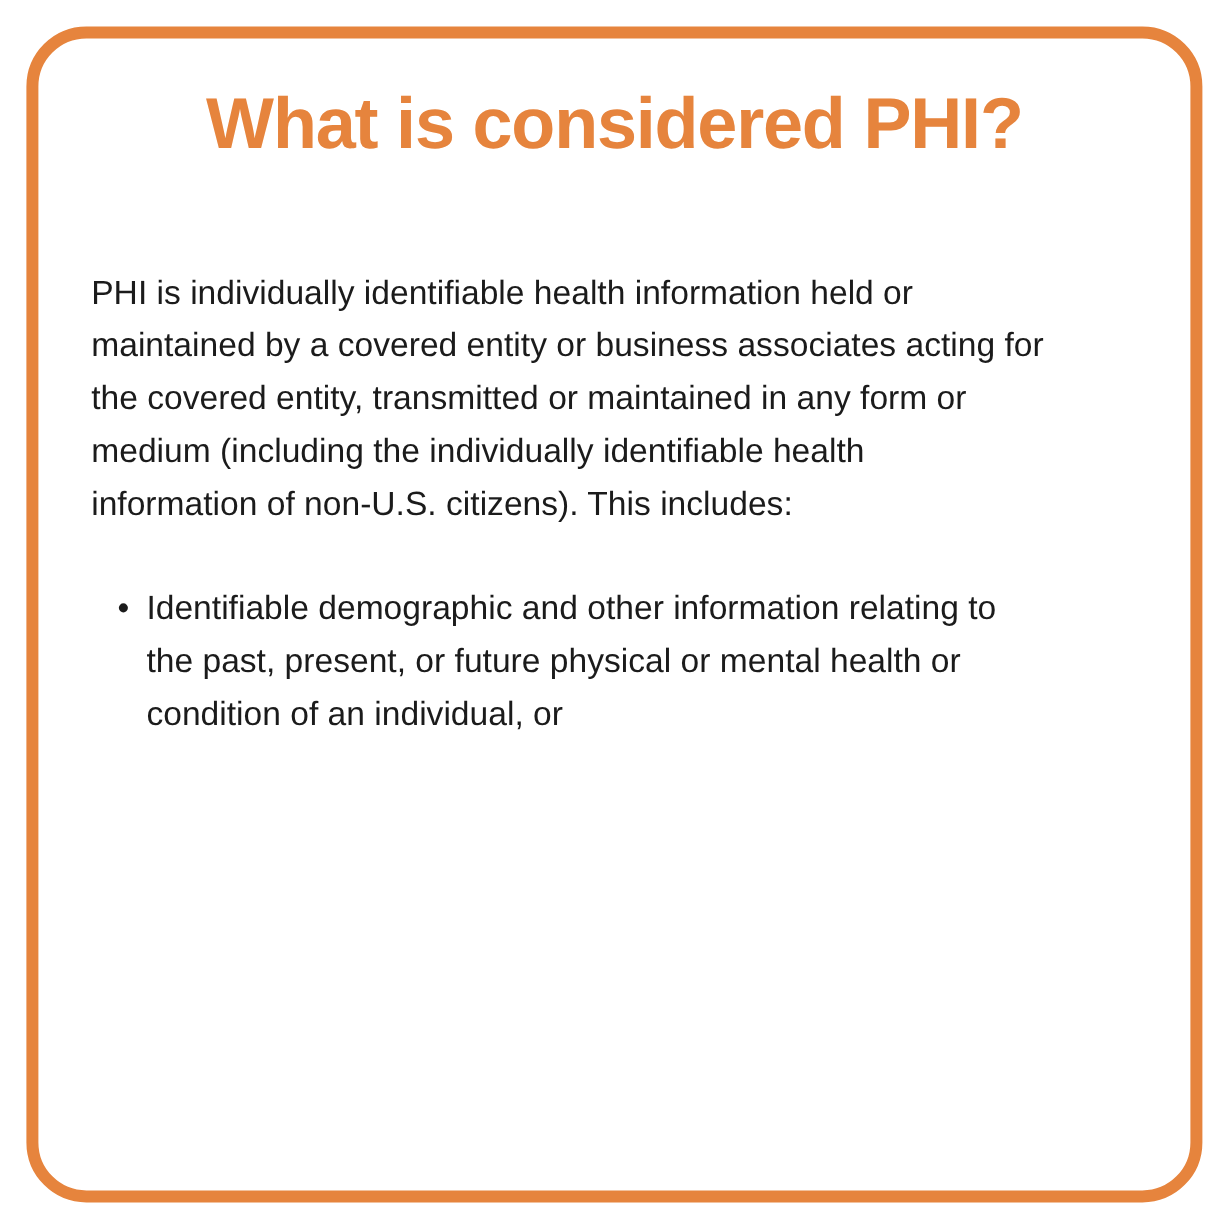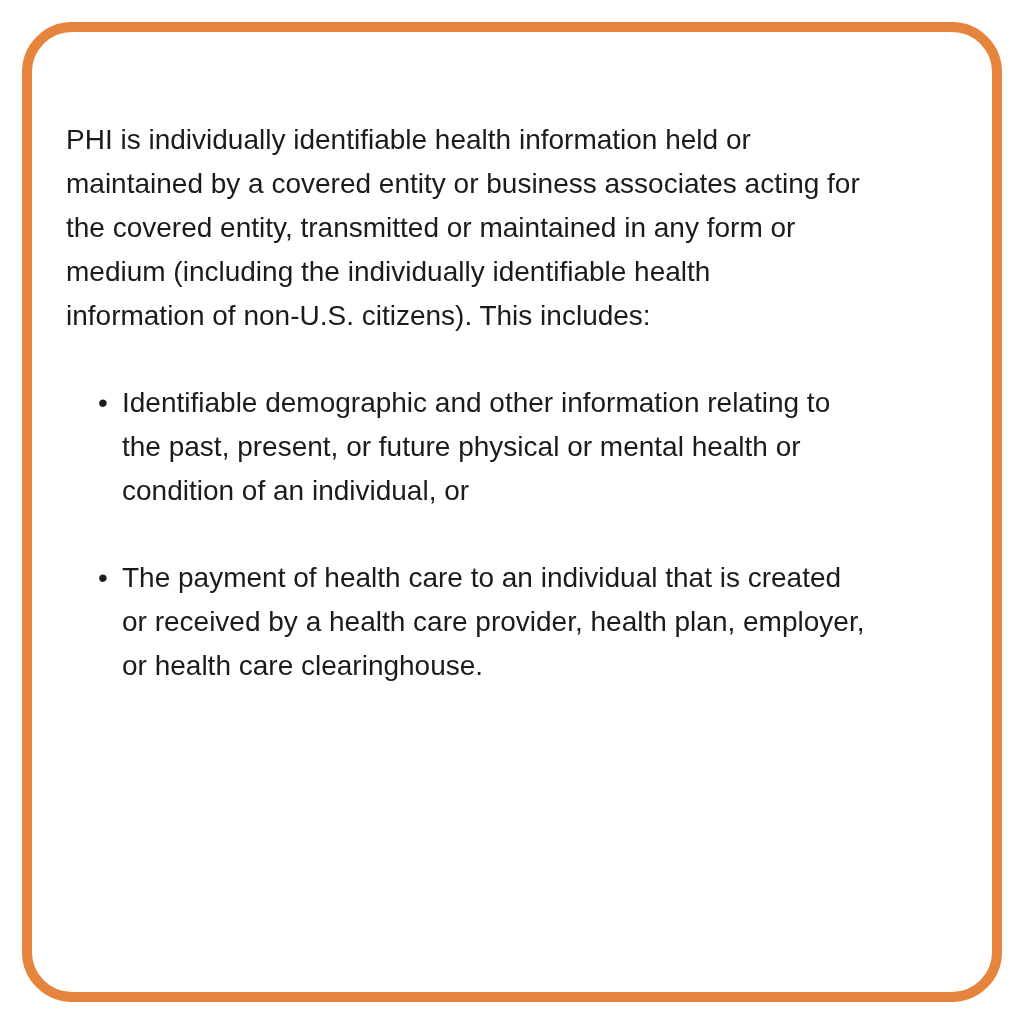--- a/index.html
+++ b/index.html
@@ -80,6 +80,7 @@
 
 <div class="page">
   <div class="card">
+    <h1 class="title">What is considered PHI?</h1>
 
     <p class="body-text intro">PHI is individually identifiable health information held or
 maintained by a covered entity or business associates acting for

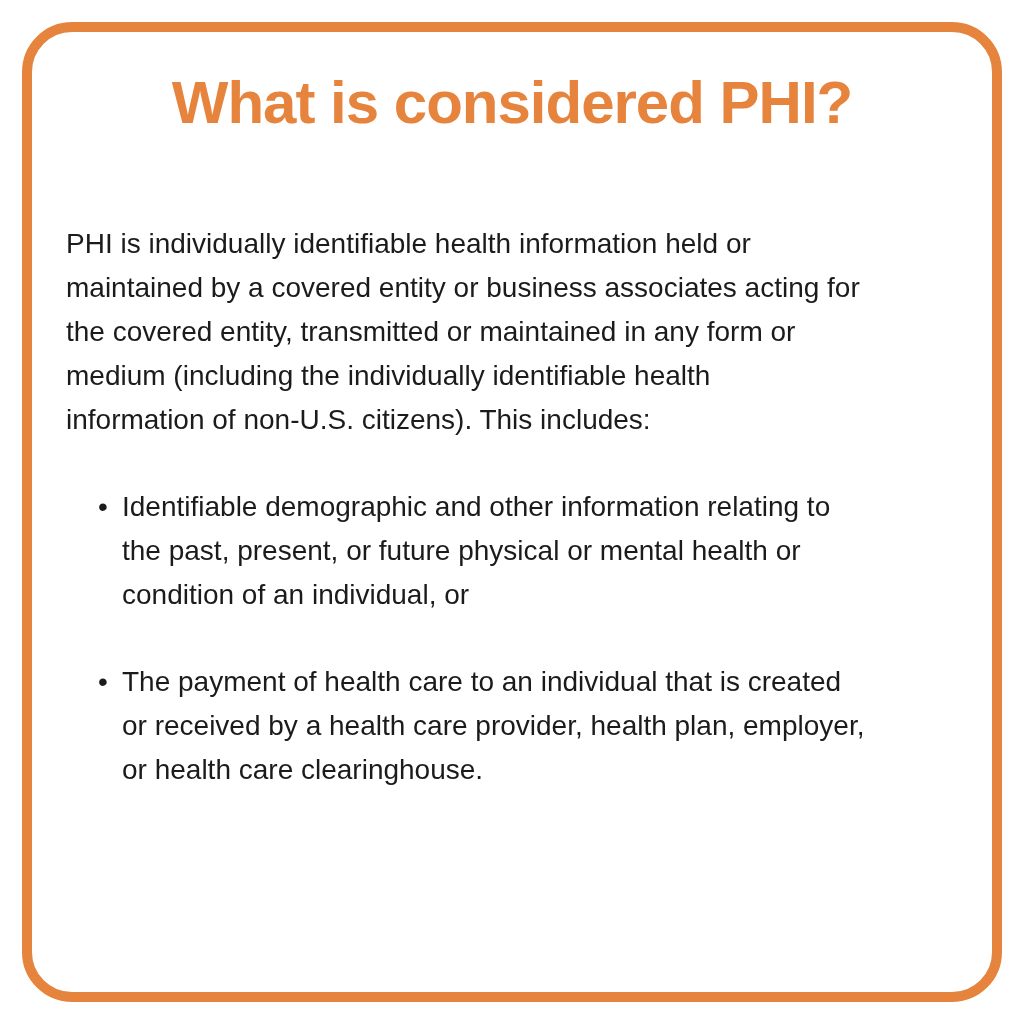--- a/index.html
+++ b/index.html
@@ -41,7 +41,7 @@
     font-size: 28px;
     line-height: 44px;
     white-space: pre-line;
-    margin: 0;
+    margin: 10px;
   }
   .intro {
     margin-top: 86px;

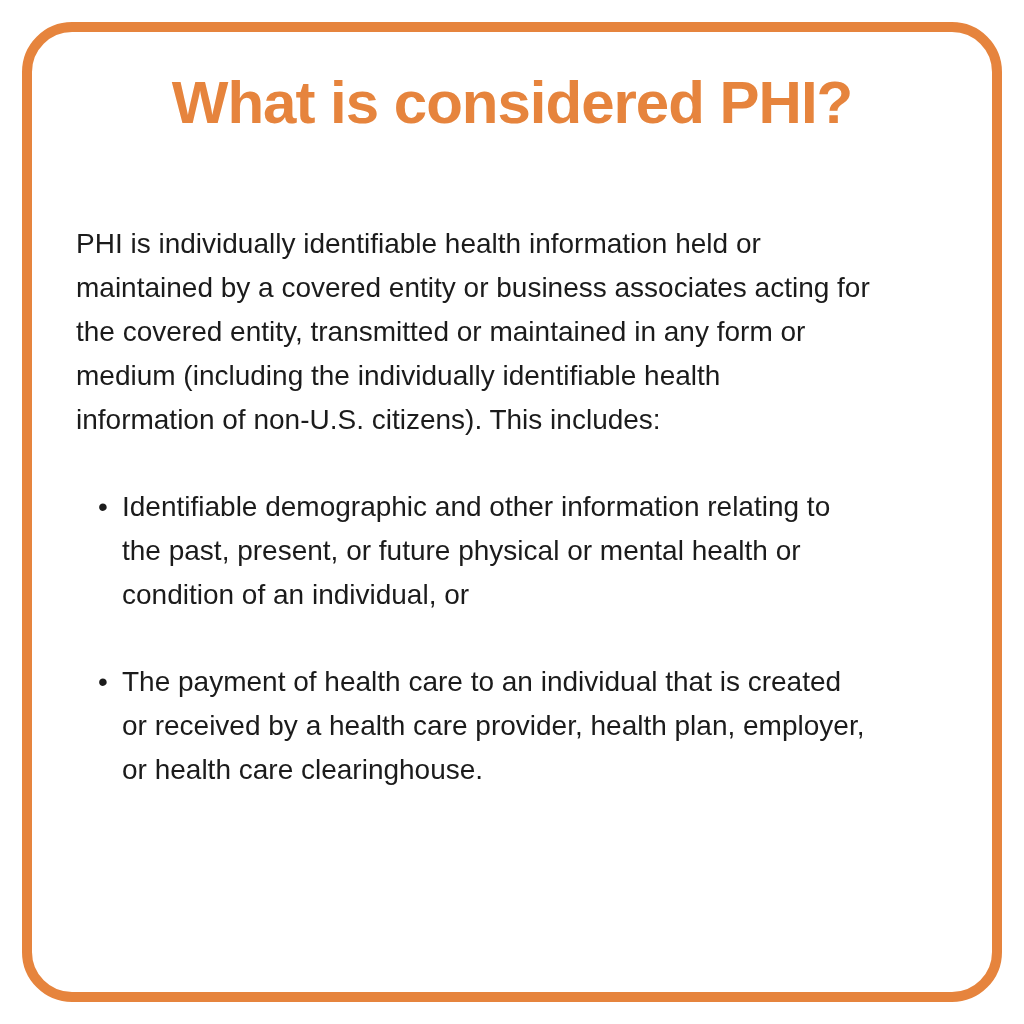--- a/index.html
+++ b/index.html
@@ -92,9 +92,6 @@
       <li>Identifiable demographic and other information relating to
 the past, present, or future physical or mental health or
 condition of an individual, or</li>
-      <li>The payment of health care to an individual that is created
-or received by a health care provider, health plan, employer,
-or health care clearinghouse.</li>
     </ul>
 
   </div>

